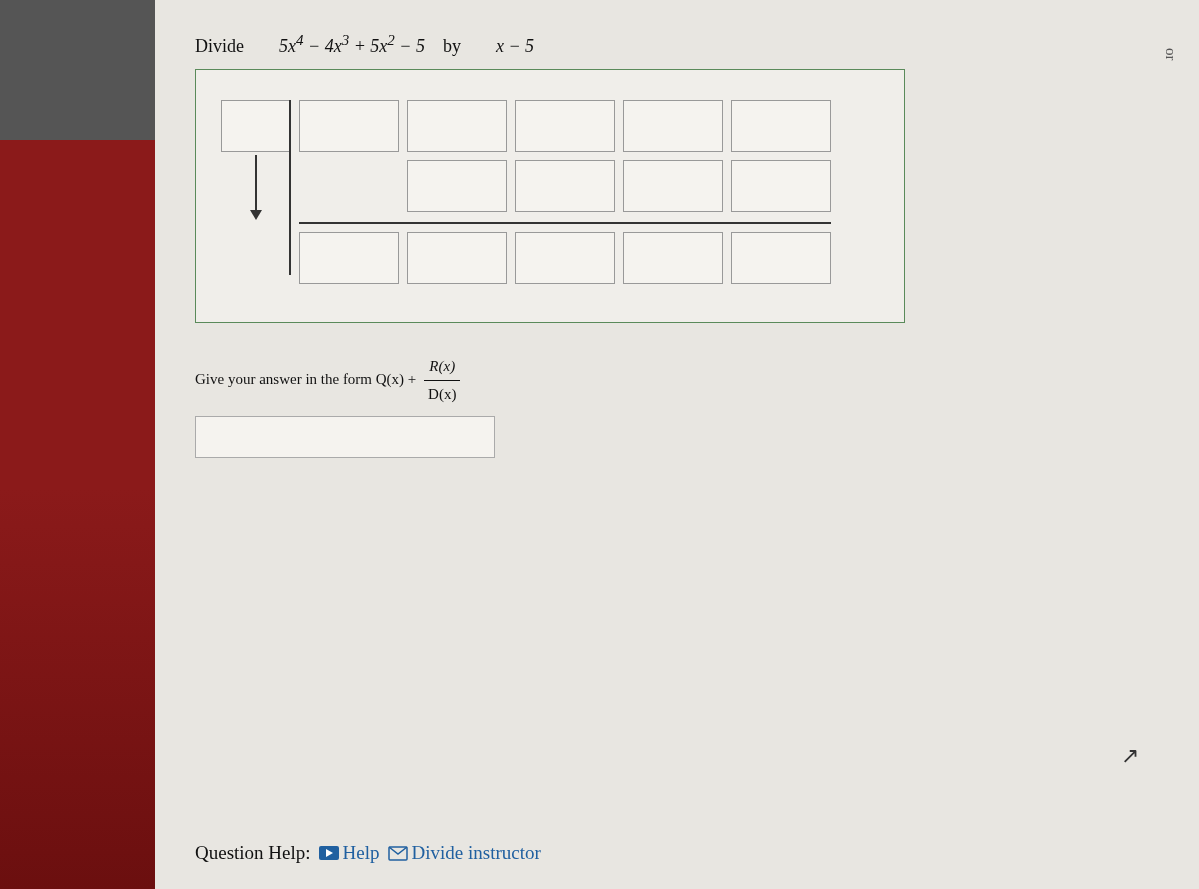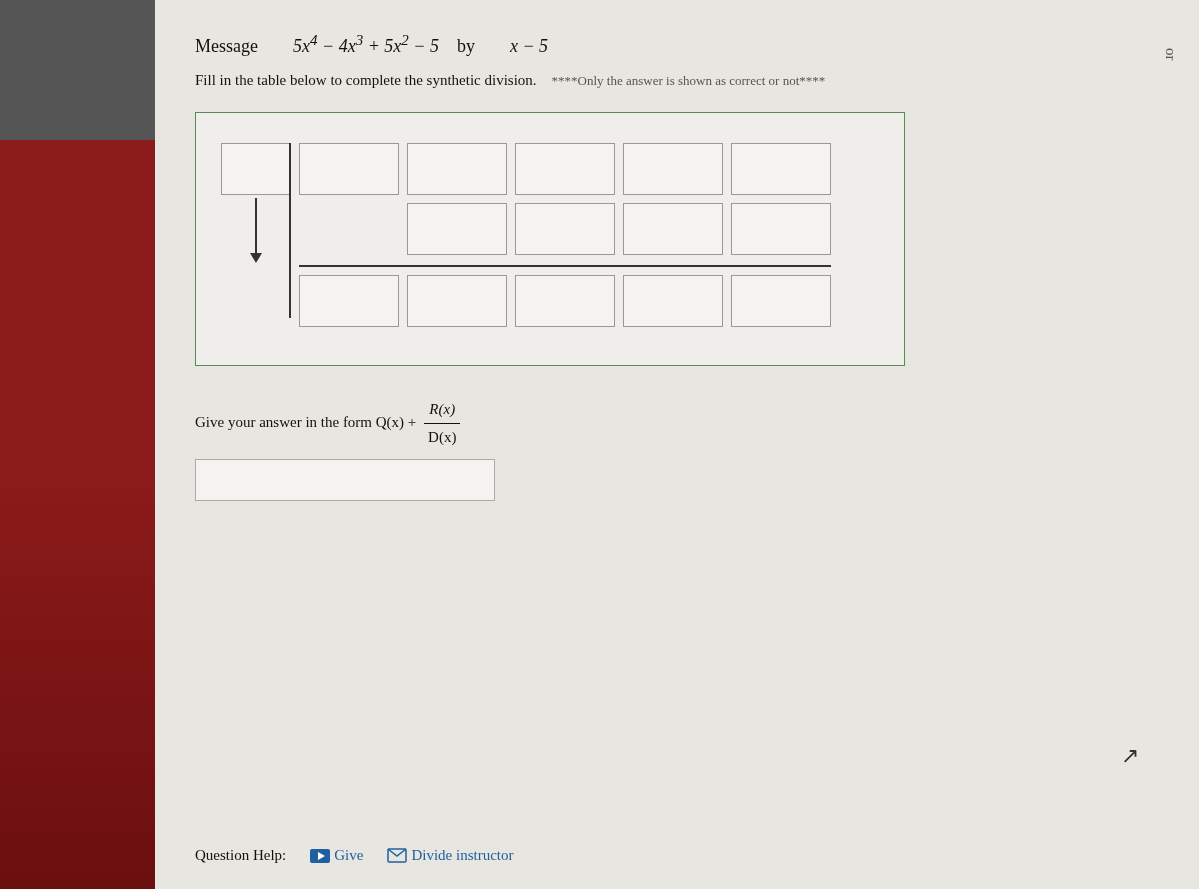--- a/index.html
+++ b/index.html
@@ -269,7 +269,7 @@
   <div class="or-text">or</div>
 
   <div class="problem-title">
-    <span>Message</span>
+    <span>Divide</span>
     &nbsp;&nbsp;
     <span class="italic">5<em>x</em><sup>4</sup> − 4<em>x</em><sup>3</sup> + 5<em>x</em><sup>2</sup> − 5</span>
     &nbsp;&nbsp;

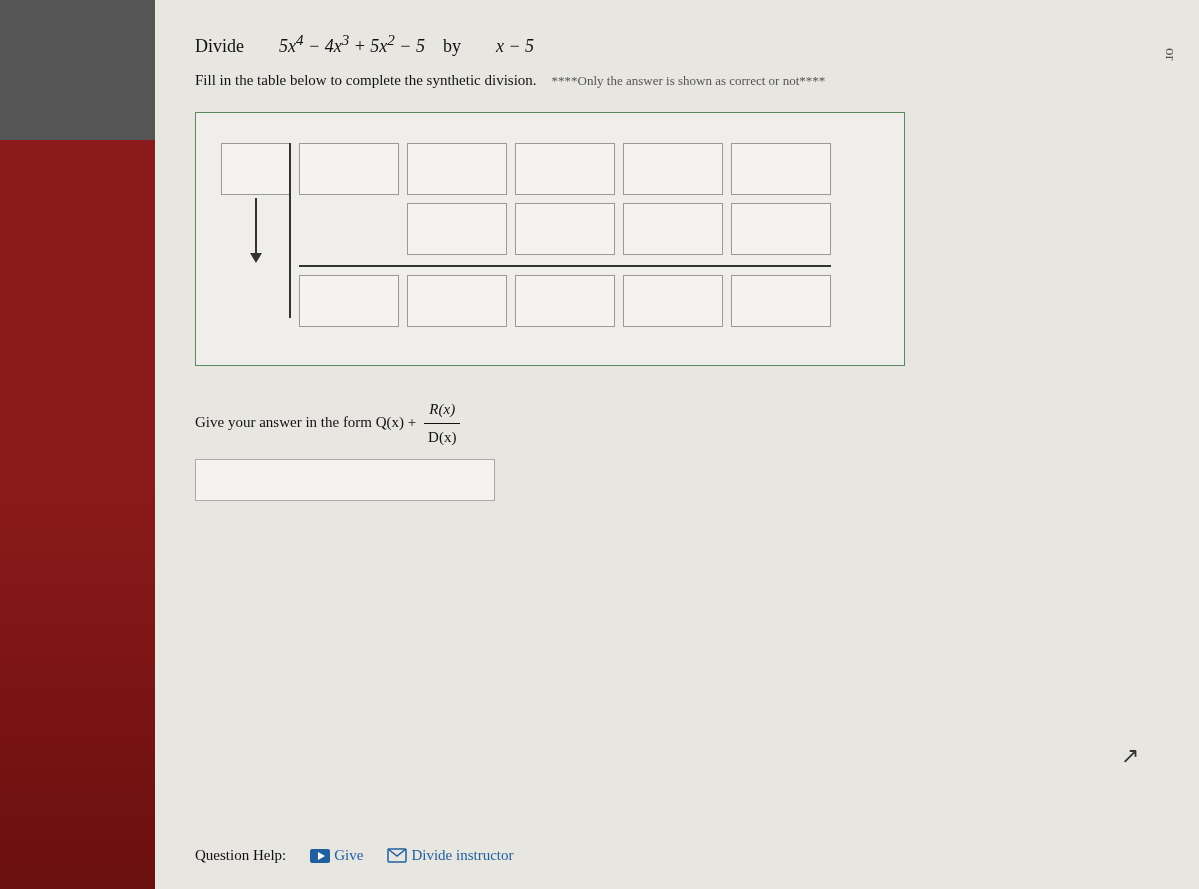--- a/index.html
+++ b/index.html
@@ -278,11 +278,6 @@
     <span class="italic"><em>x</em> − 5</span>
   </div>
 
-  <div class="instructions">
-    <span>Fill in the table below to complete the synthetic division.</span>
-    &nbsp;&nbsp;
-    <span class="note">****Only the answer is shown as correct or not****</span>
-  </div>
 
   <div class="synthetic-table-container">
     <div class="synthetic-layout">

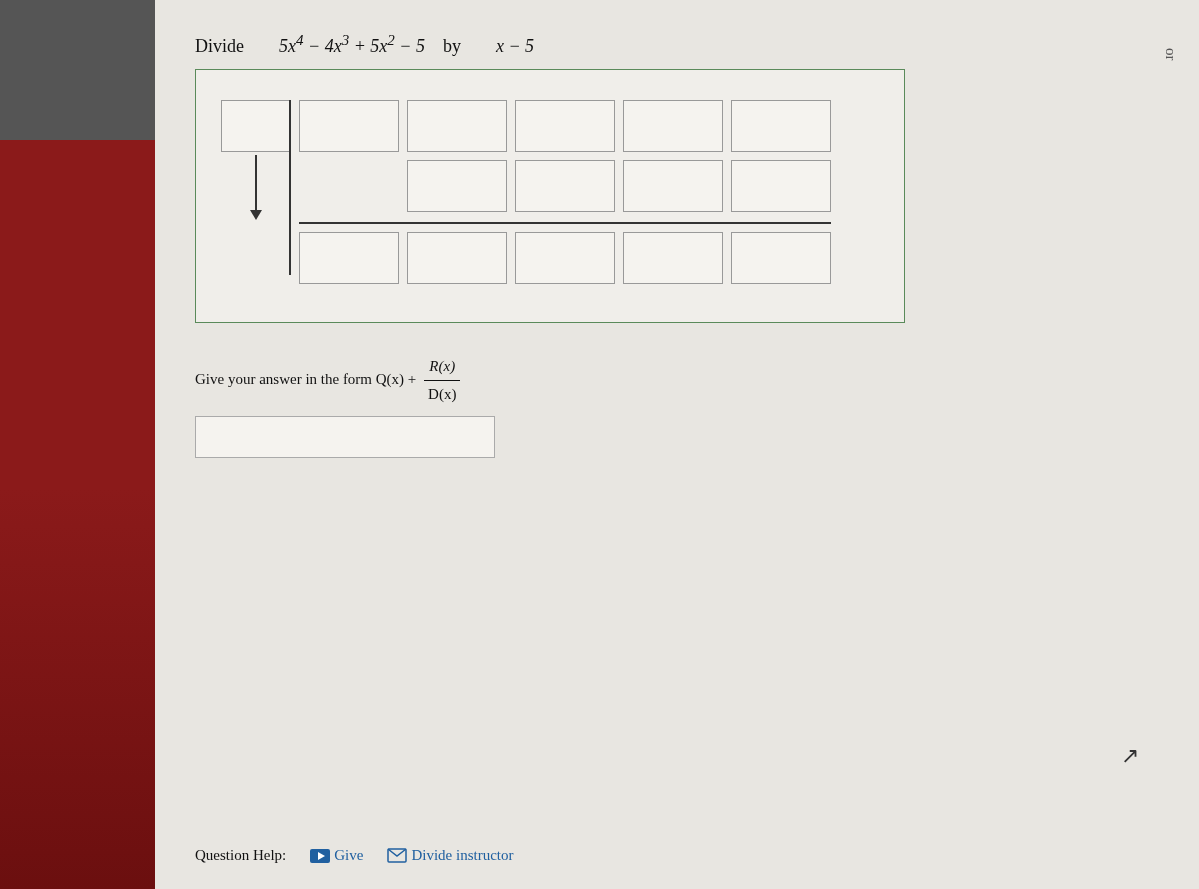--- a/index.html
+++ b/index.html
@@ -200,8 +200,8 @@
       left: 40px;
       display: flex;
       align-items: center;
-      gap: 24px;
-      font-size: 15px;
+      gap: 8px;
+      font-size: 19px;
       color: #111;
     }
 

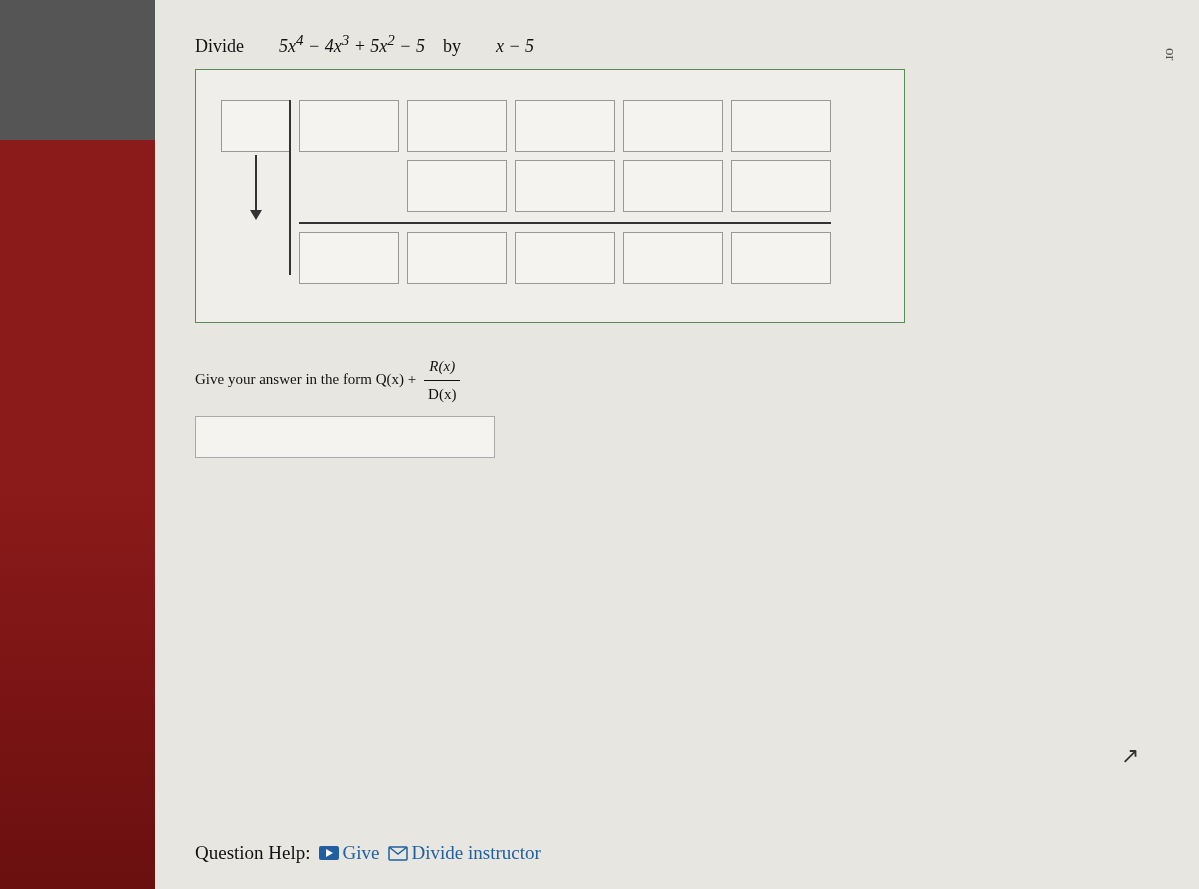--- a/index.html
+++ b/index.html
@@ -341,7 +341,7 @@
       <span class="video-icon">
         <span class="video-play"></span>
       </span>
-      <span>Give</span>
+      <span>Help</span>
     </span>
 
     <span class="help-link">

